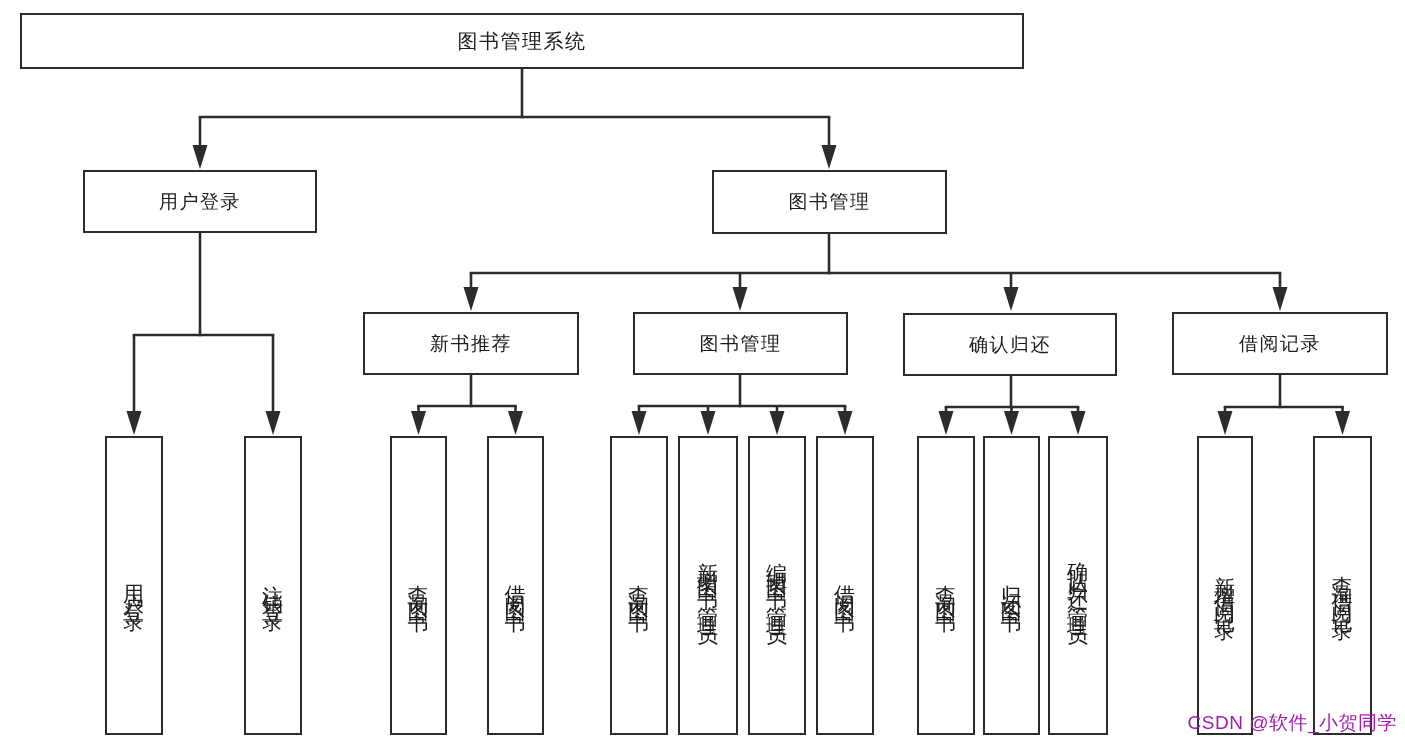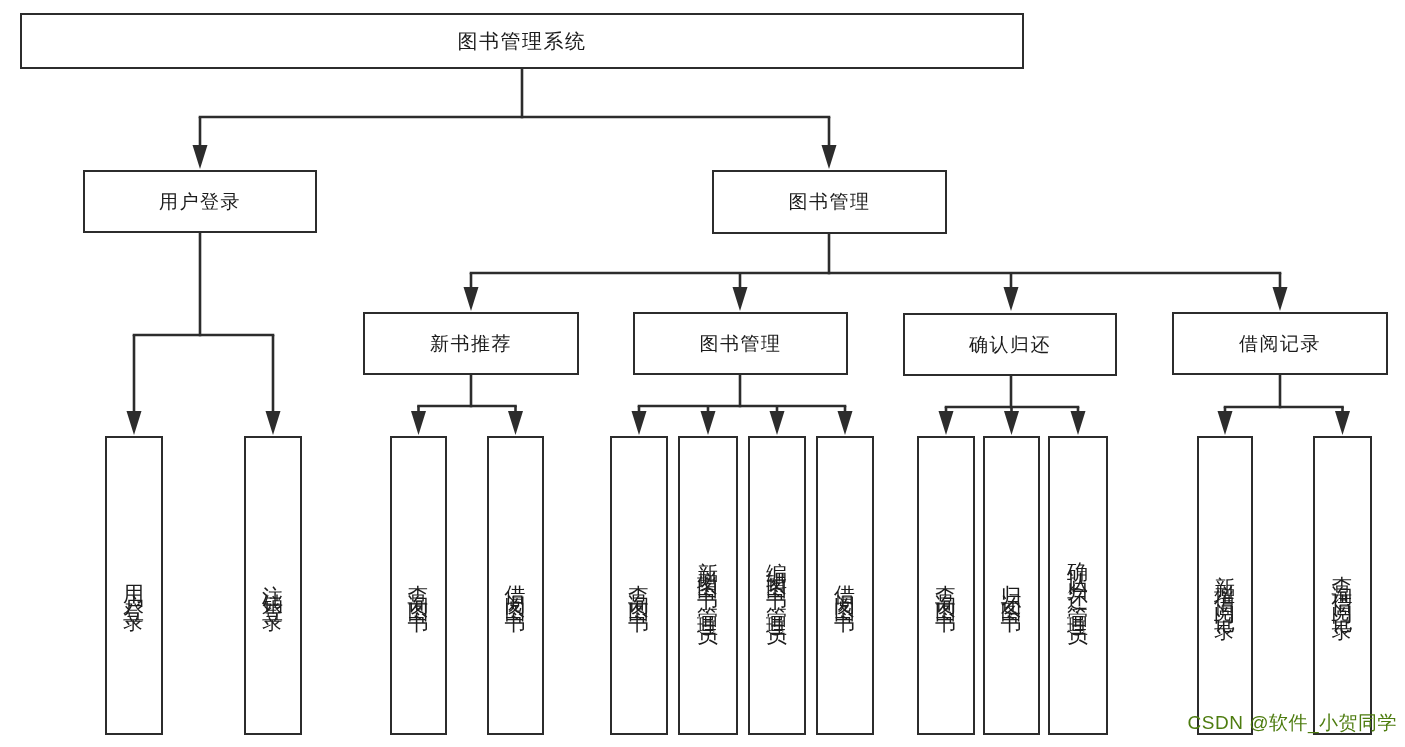--- a/index.html
+++ b/index.html
@@ -41,7 +41,7 @@
     right: 8px;
     bottom: 11px;
     font-size: 19px;
-    color: #4d7c0f;
+    color: #a21caf;
     letter-spacing: 0.5px;
     white-space: nowrap;
     text-align: right;

